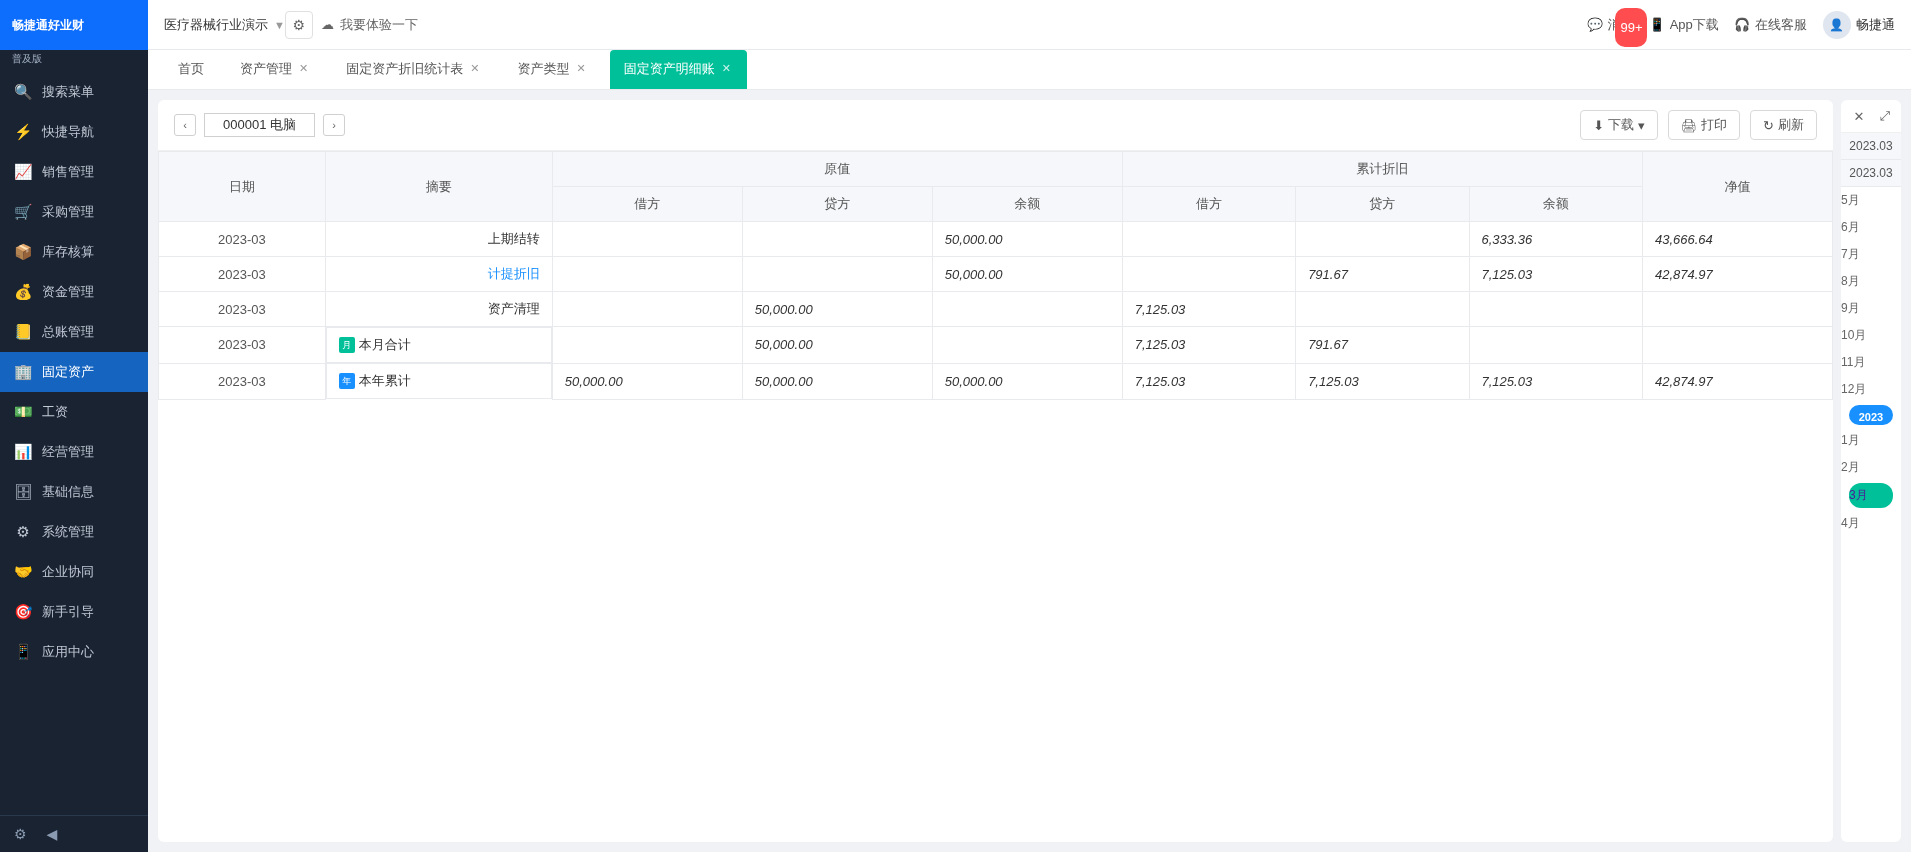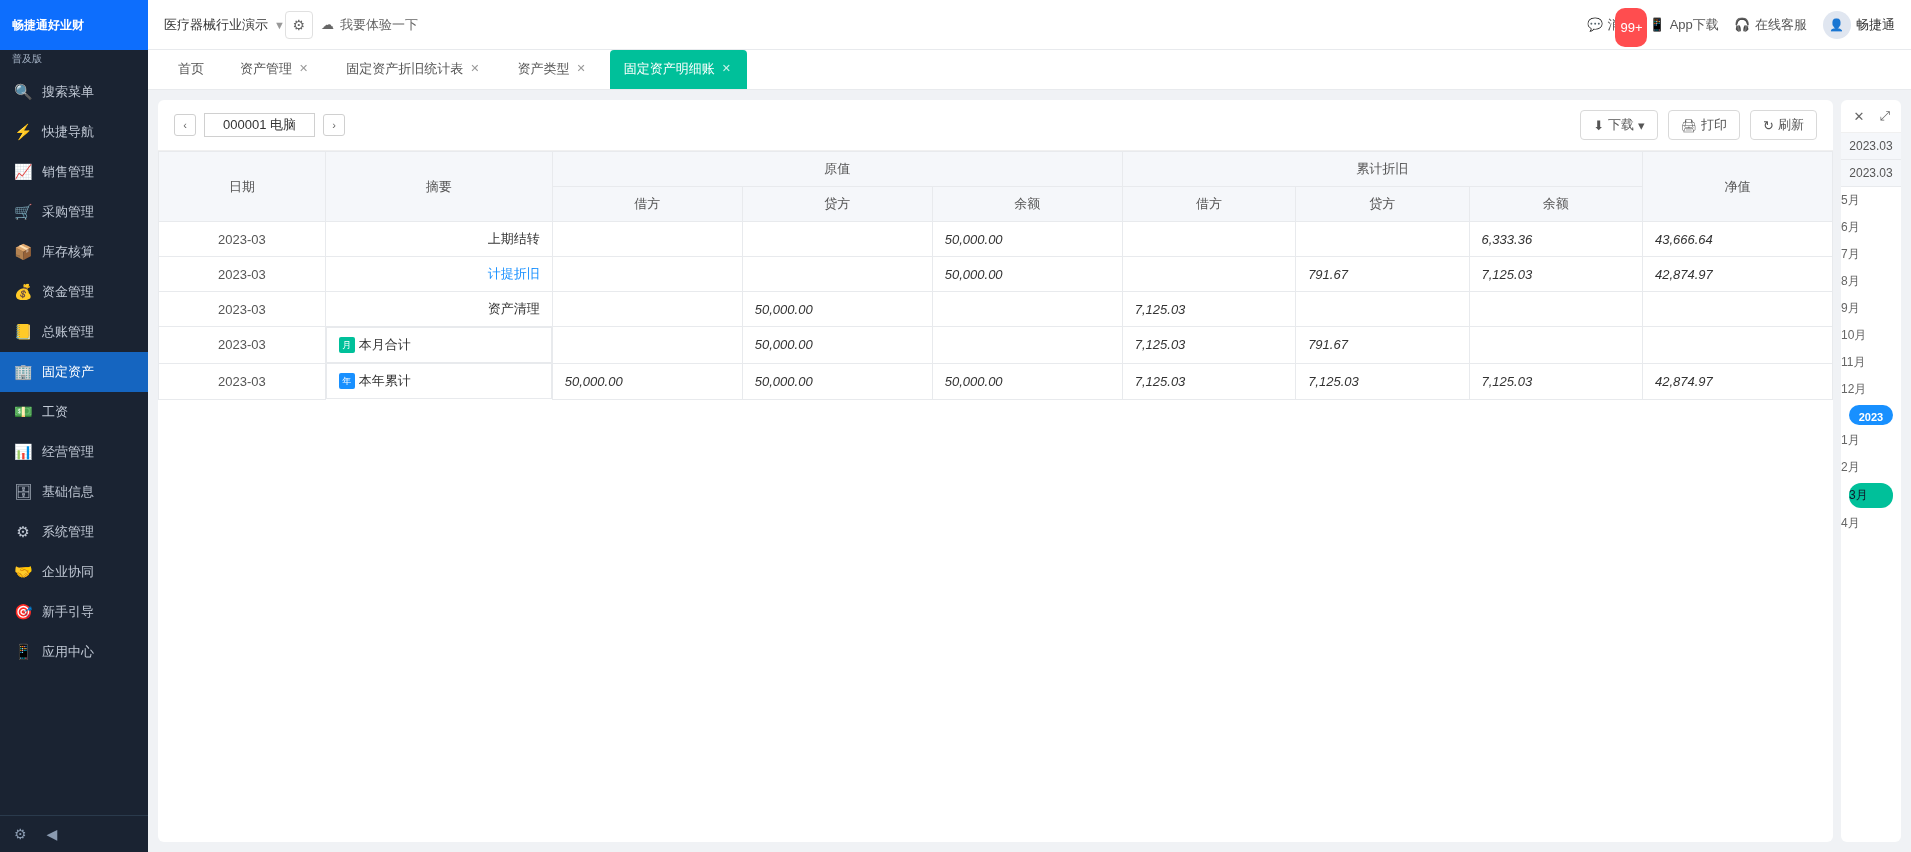--- a/index.html
+++ b/index.html
@@ -303,7 +303,7 @@
     }
     .timeline-month.active {
       background: #00c09a;
-      color: #0f172a;
+      color: #4c1d95;
       border-radius: 12px;
       margin: 2px 8px;
       padding: 4px 0;

